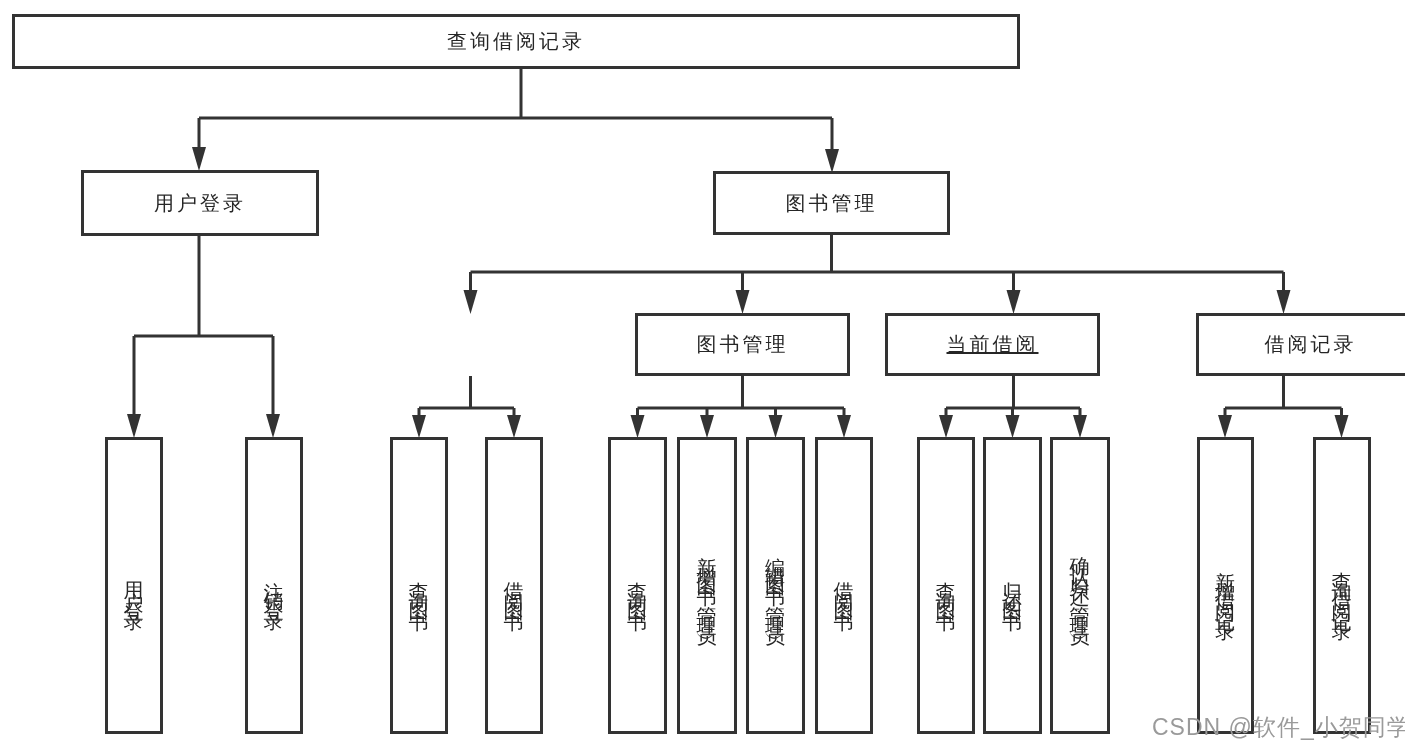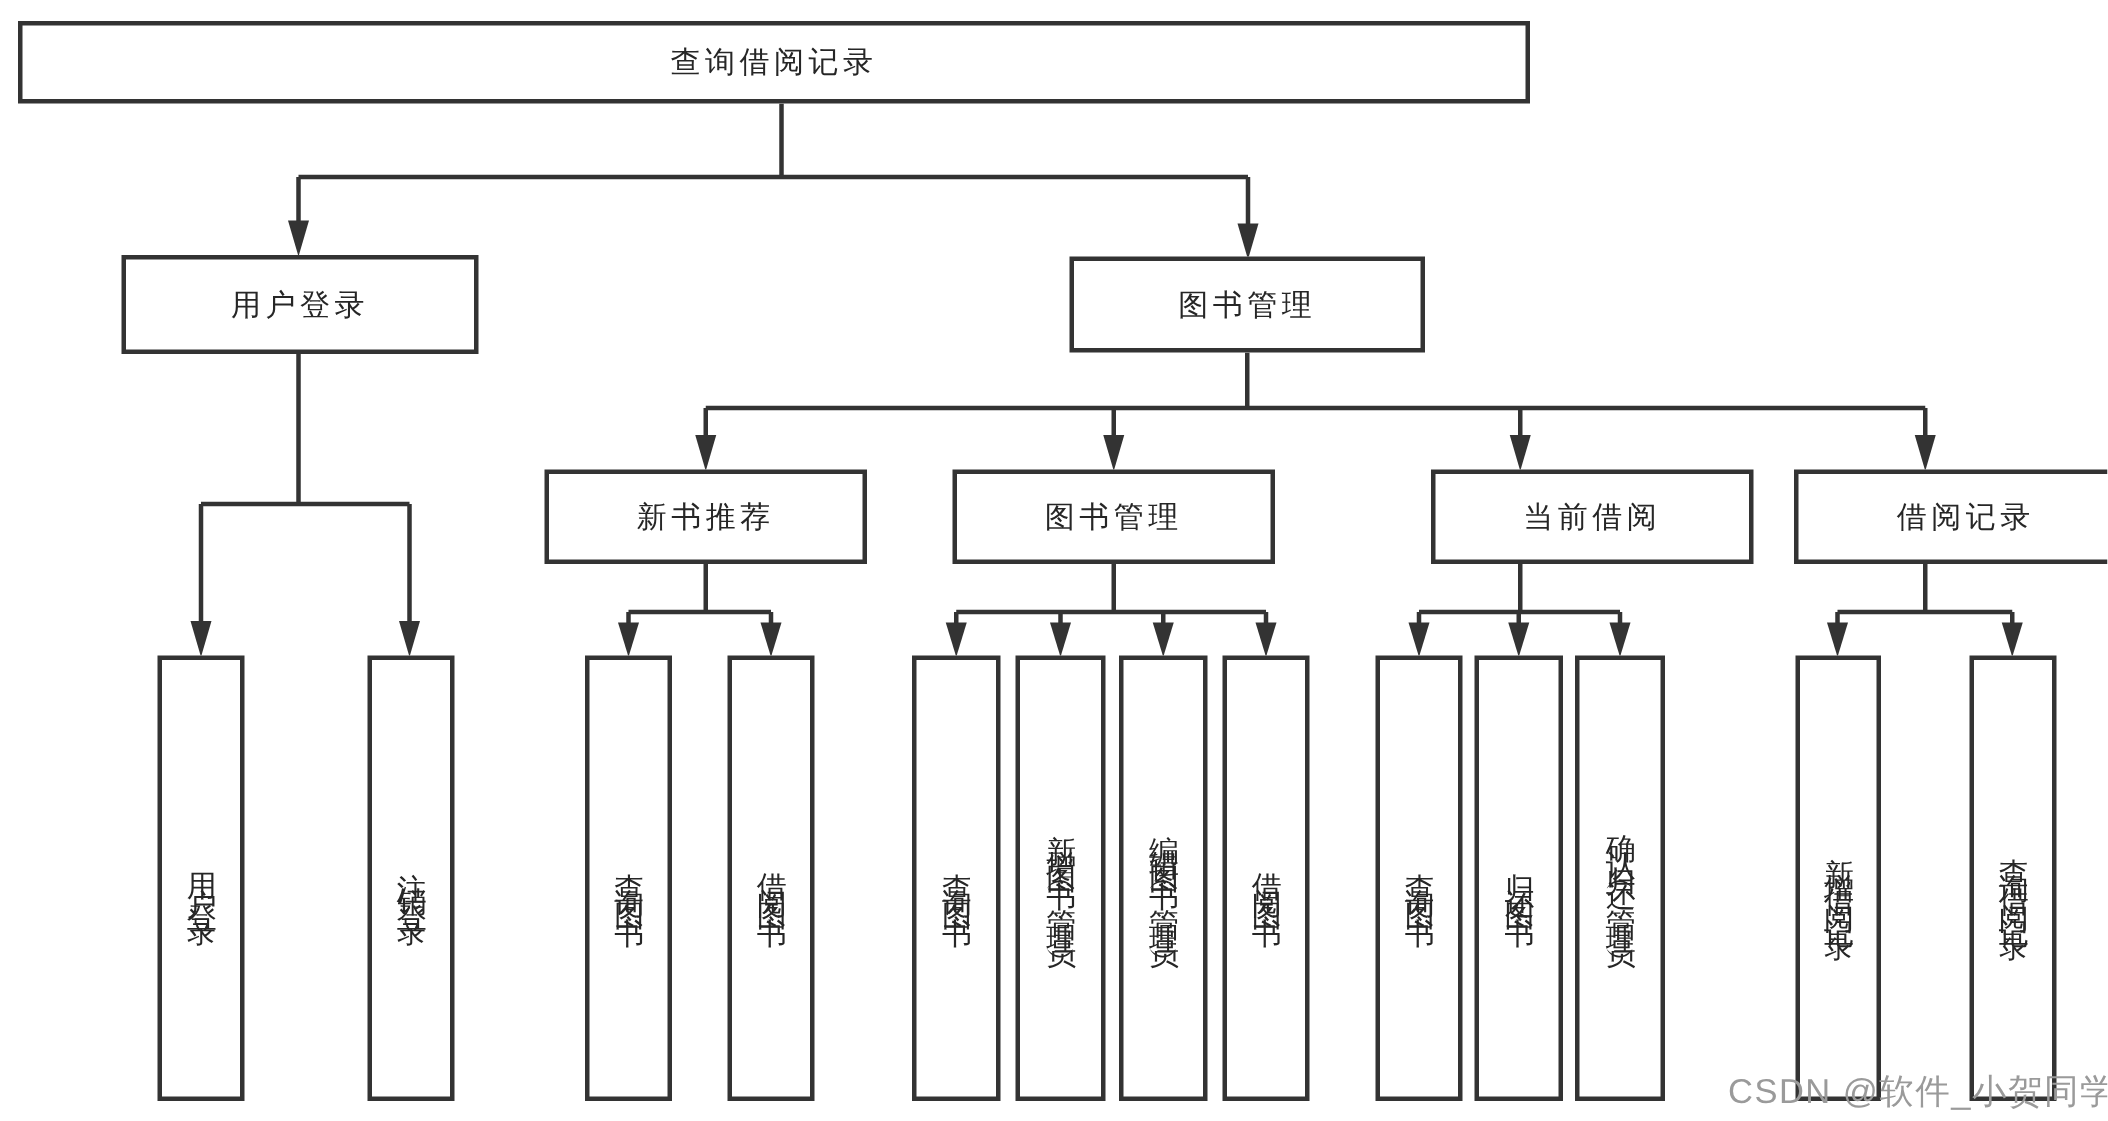--- a/index.html
+++ b/index.html
@@ -91,7 +91,6 @@
   <div class="node n-l2a">用户登录</div>
   <div class="node n-l2b">图书管理</div>
 
-  <div class="node n-l3a">新书推荐</div>
   <div class="node n-l3b">图书管理</div>
   <div class="node n-l3c">当前借阅</div>
   <div class="node n-l3d">借阅记录</div>

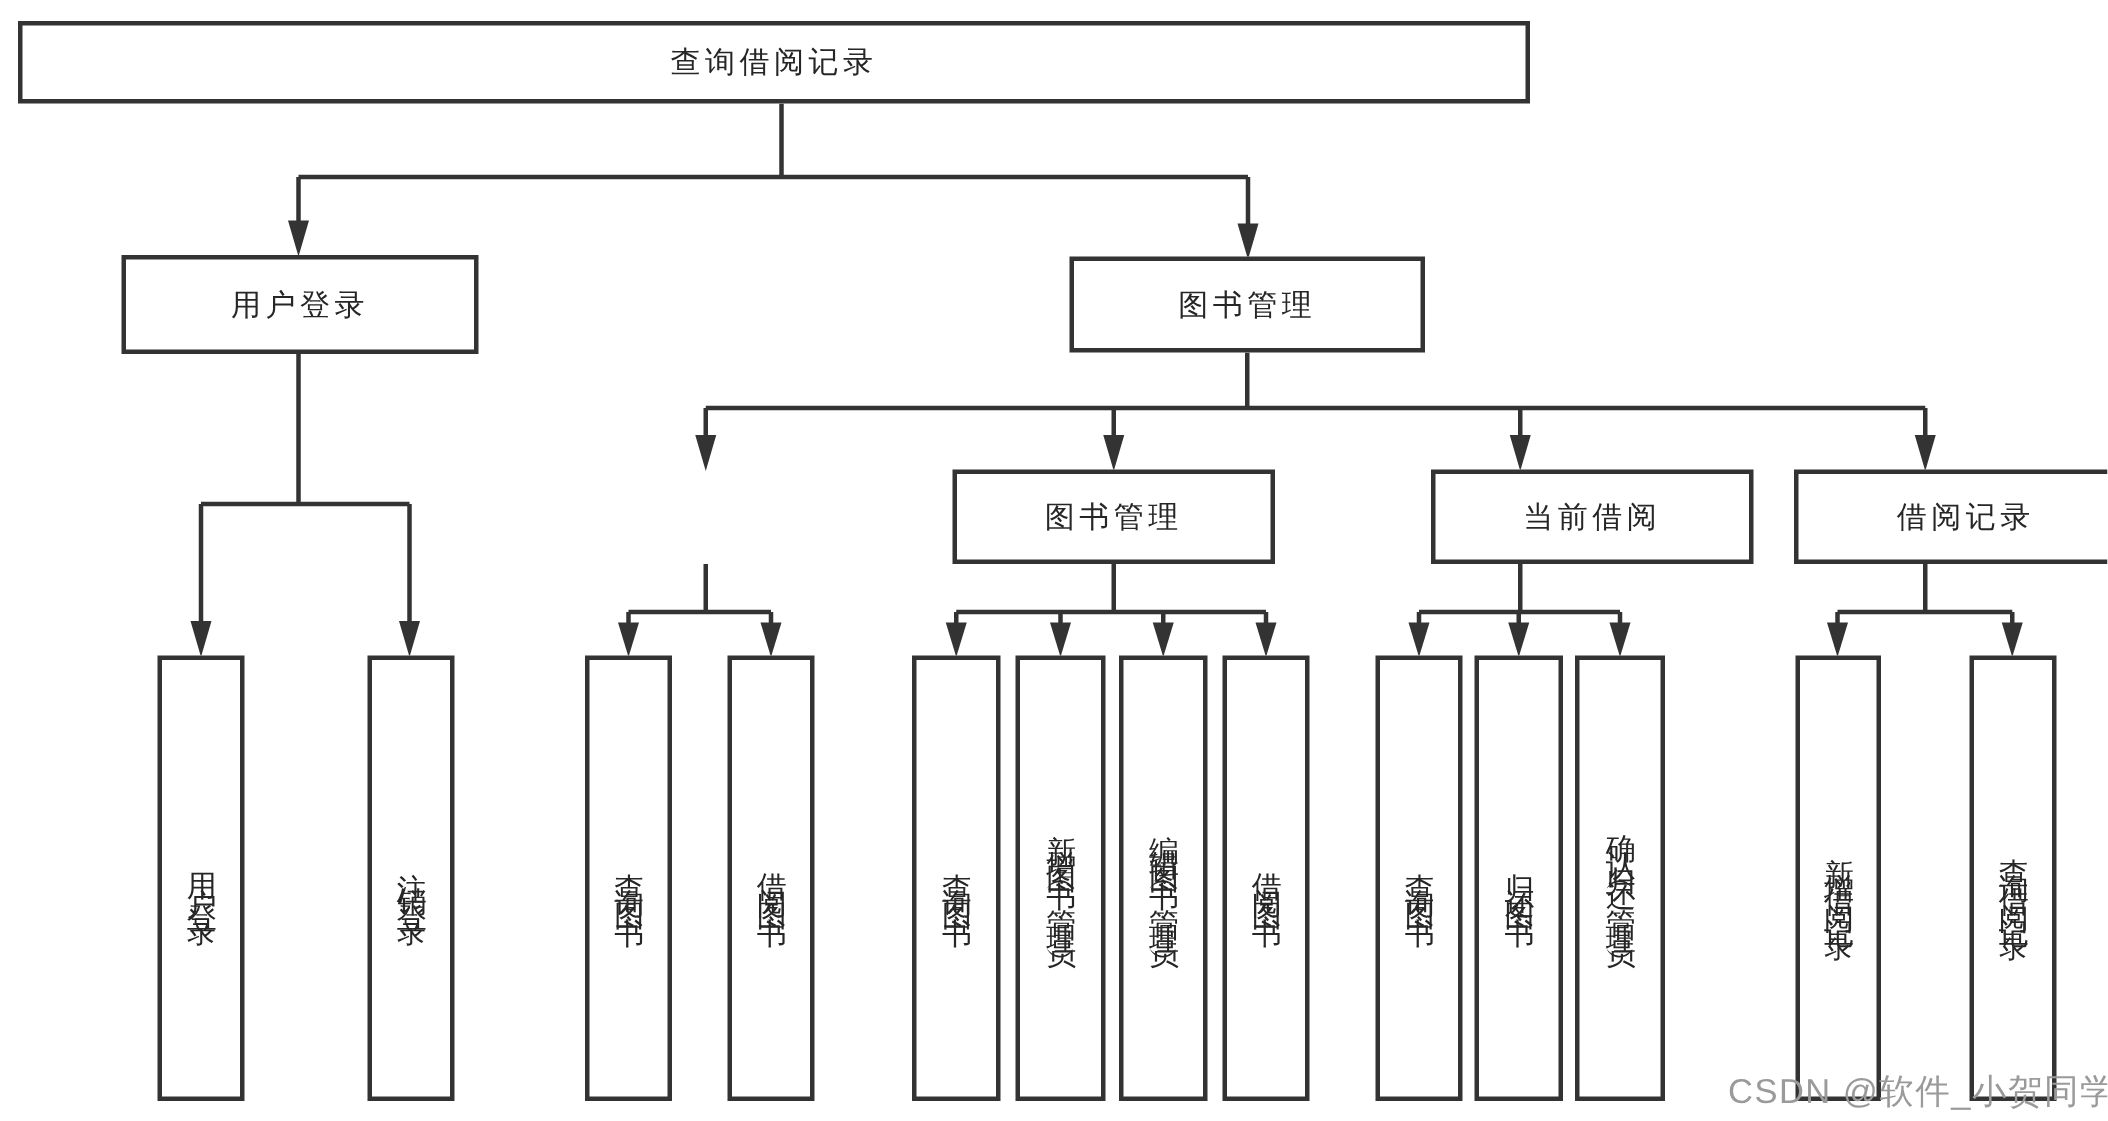--- a/index.html
+++ b/index.html
@@ -26,7 +26,7 @@
   .n-l2b  { left:713px; top:171px; width:237px;  height:64px; }
   .n-l3a  { left:363px; top:313px; width:215px;  height:63px; }
   .n-l3b  { left:635px; top:313px; width:215px;  height:63px; }
-  .n-l3c  { left:954px; top:313px; width:215px;  height:63px; }
+  .n-l3c  { left:885px; top:313px; width:215px;  height:63px;text-decoration:underline; }
   .n-l3d  { left:1176px;top:313px; width:229px;  height:63px;margin-left:20px; }
   .lf { top:437px; height:297px; }
   .lf1  { left:105px;  width:58px; }

